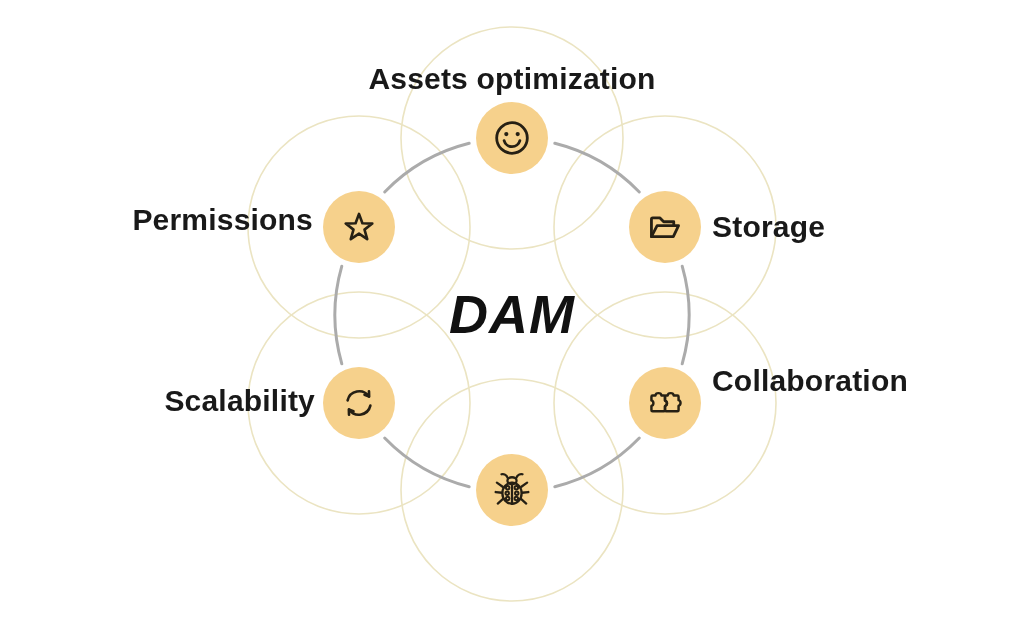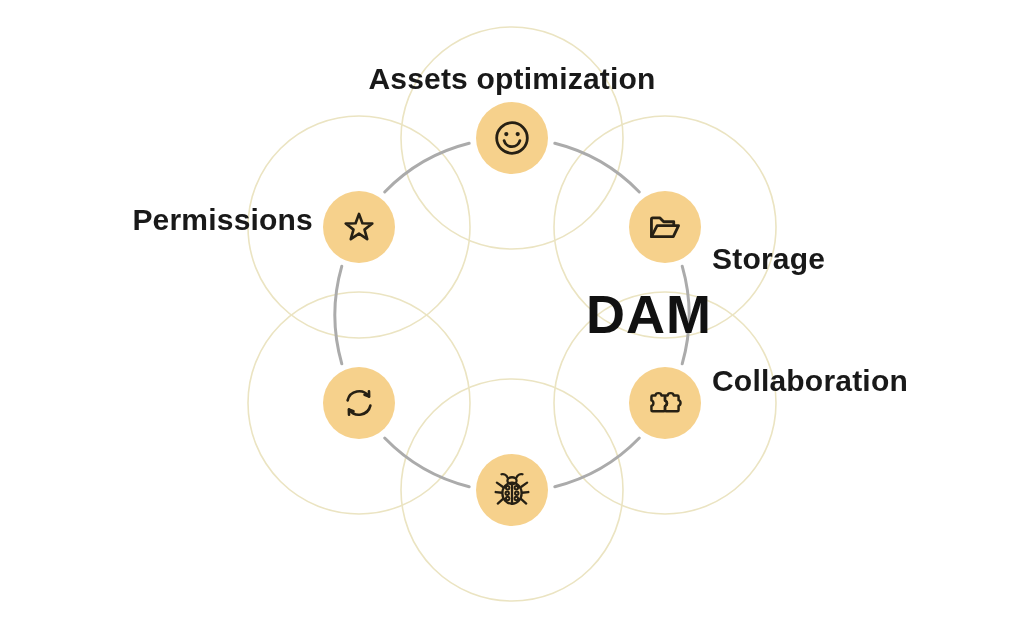--- a/index.html
+++ b/index.html
@@ -52,7 +52,7 @@
   }
   
   .lbl-assets{left:312px;top:66px;width:400px;}
-  .lbl-storage{left:712px;top:214px;width:250px;margin-top:32px;}
+  .lbl-storage{left:712px;top:214px;width:250px;}
   .lbl-collaboration{left:712px;top:368px;width:250px;}
   .lbl-workflow{left:312px;top:534px;width:400px;}
   .lbl-scalability{left:65px;top:388px;width:250px;}

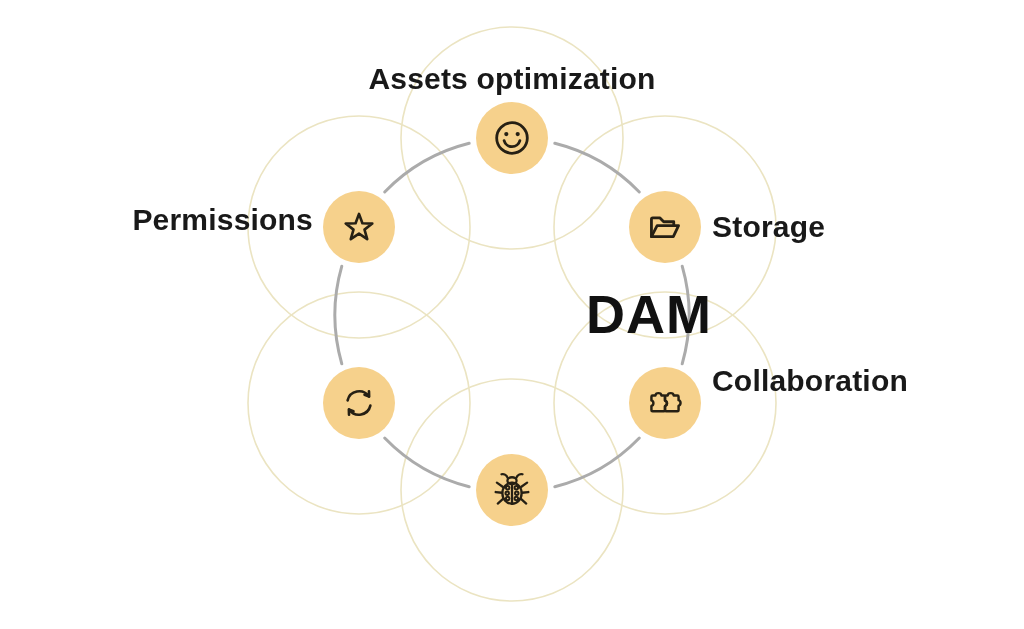--- a/index.html
+++ b/index.html
@@ -43,12 +43,13 @@
   .title{
     position:absolute;
     left:312px;top:283px;width:400px;
-    text-align:right;
+    text-align:center;
     font-size:54px;
     font-weight:800;
     letter-spacing:1px;
     color:#111111;
     line-height:62px;
+    font-style:italic;
   }
   
   .lbl-assets{left:312px;top:66px;width:400px;}

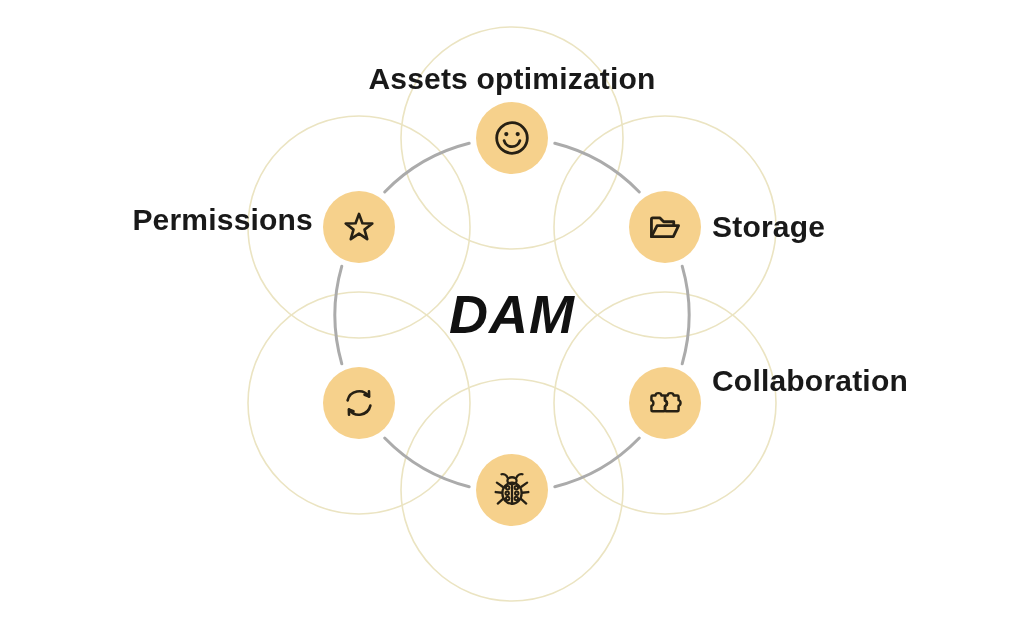--- a/index.html
+++ b/index.html
@@ -157,6 +157,7 @@
   <div class="label center lbl-assets">Assets optimization</div>
   <div class="label left lbl-storage">Storage</div>
   <div class="label left lbl-collaboration">Collaboration</div>
+  <div class="label right lbl-scalability">Scalability</div>
   <div class="label right lbl-permissions">Permissions</div>
 
 </div>

